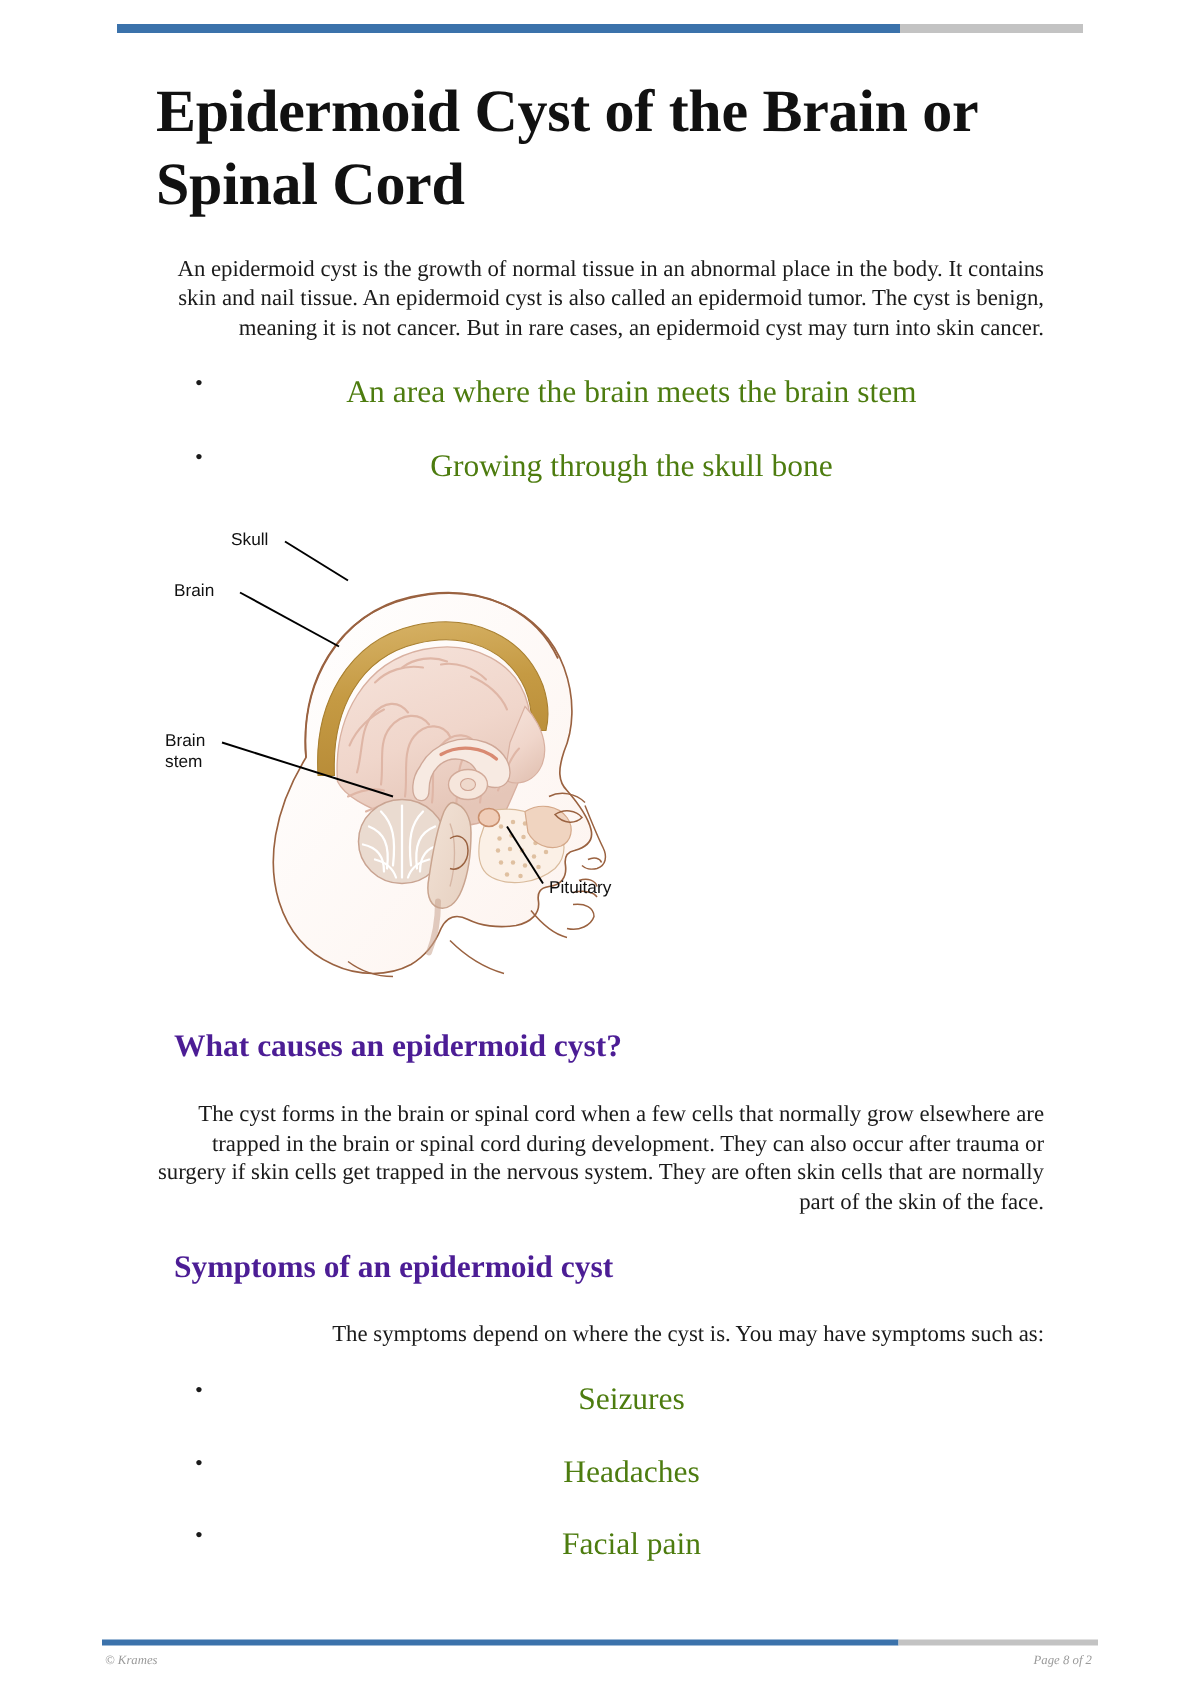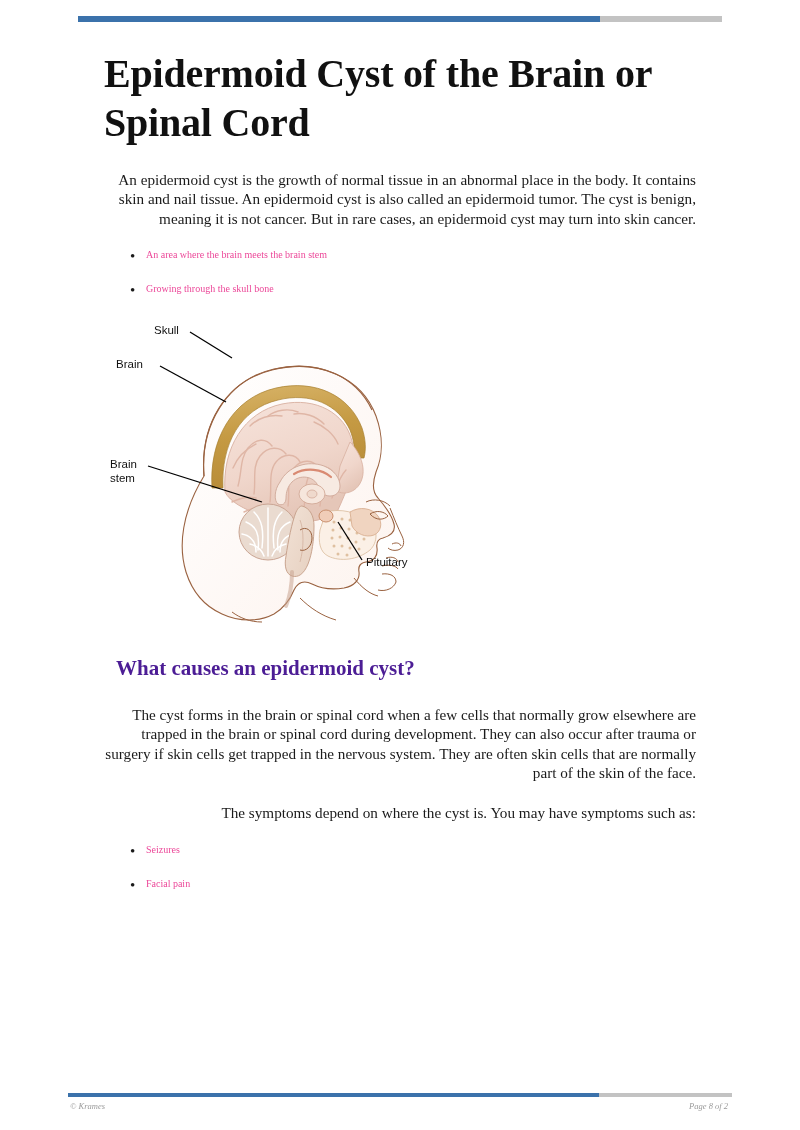--- a/index.html
+++ b/index.html
@@ -69,11 +69,12 @@
   }
   ul.bullets li {
     position: relative;
-    font-size: 10px;
+    font-size: 21px;
     line-height: 1.3;
     margin: 0 0 21px 0;
     padding-left: 42px;
-    color: #ec4899;
+    color: #4d7c0f;
+    text-align: center;
   }
   ul.bullets li::before {
     content: "\2022";

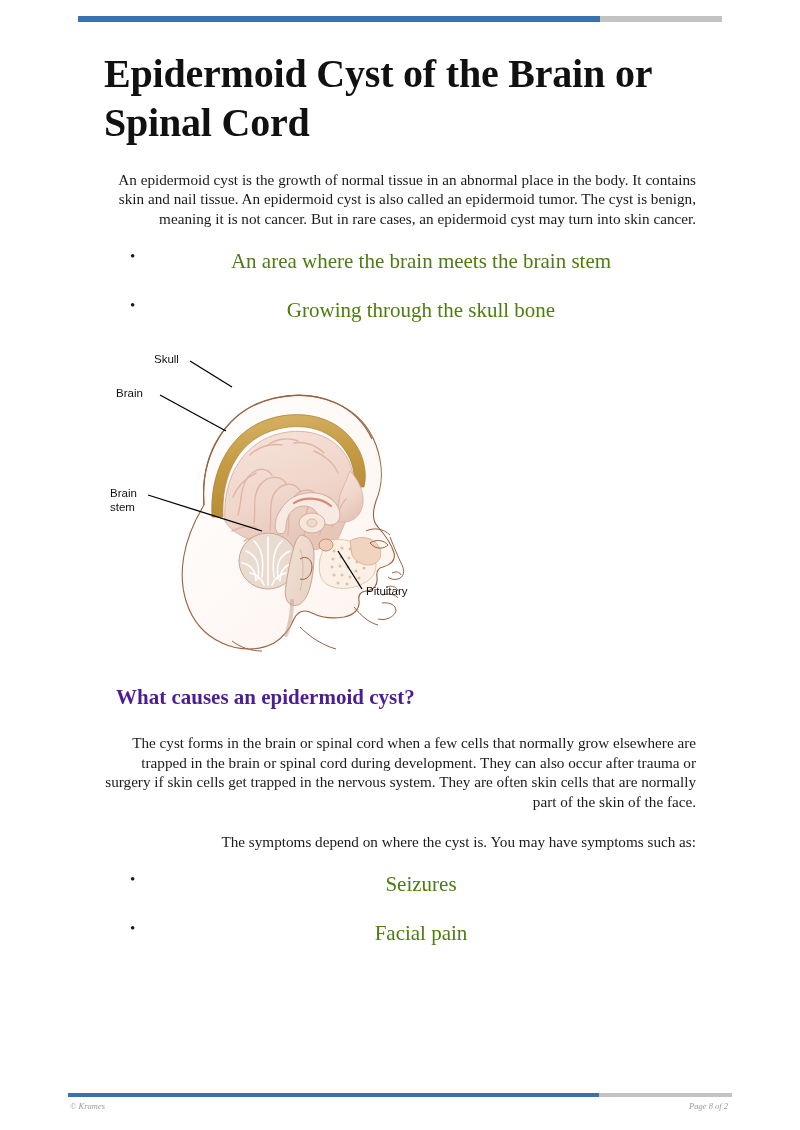--- a/index.html
+++ b/index.html
@@ -346,6 +346,7 @@
 
   <p class="body-text">The cyst forms in the brain or spinal cord when a few cells that normally grow elsewhere are trapped in the brain or spinal cord during development. They can also occur after trauma or surgery if skin cells get trapped in the nervous system. They are often skin cells that are normally part of the skin of the face.</p>
 
+  <h2 class="section-head">Symptoms of an epidermoid cyst</h2>
 
   <p class="body-text">The symptoms depend on where the cyst is. You may have symptoms such as:</p>
 

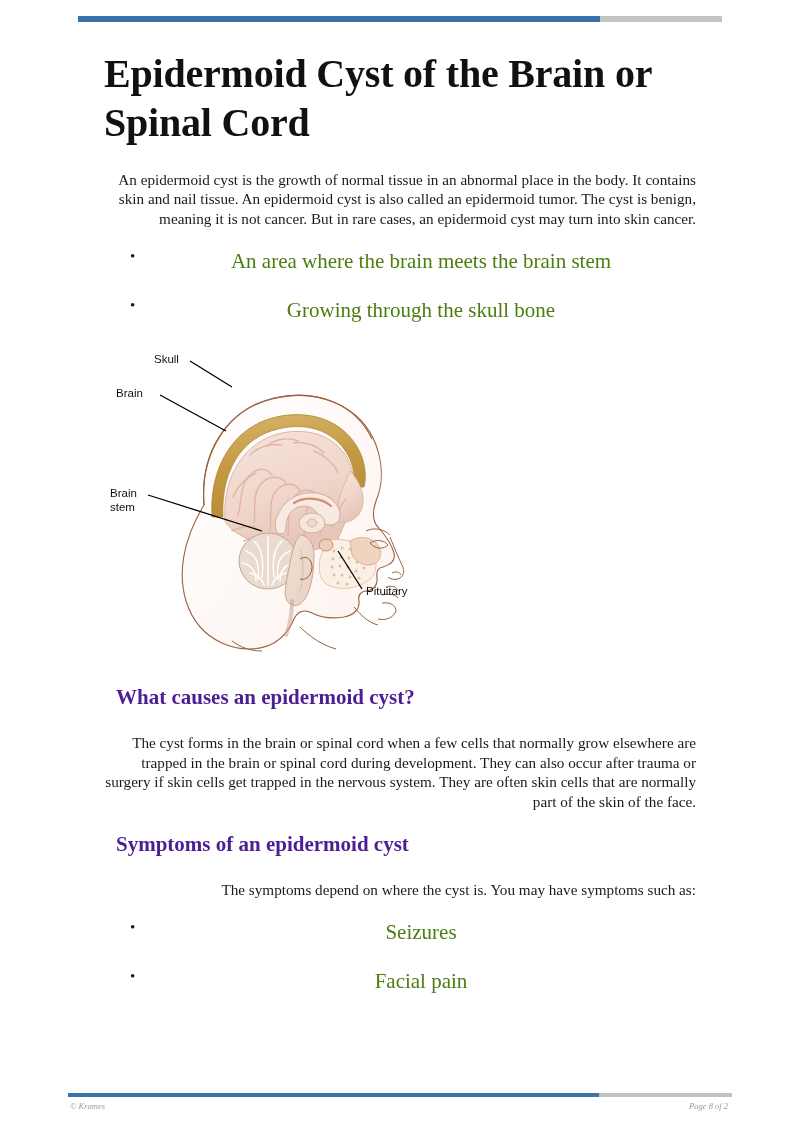--- a/index.html
+++ b/index.html
@@ -352,6 +352,7 @@
 
   <ul class="bullets">
     <li>Seizures</li>
+    <li>Headaches</li>
     <li>Facial pain</li>
   </ul>
 

